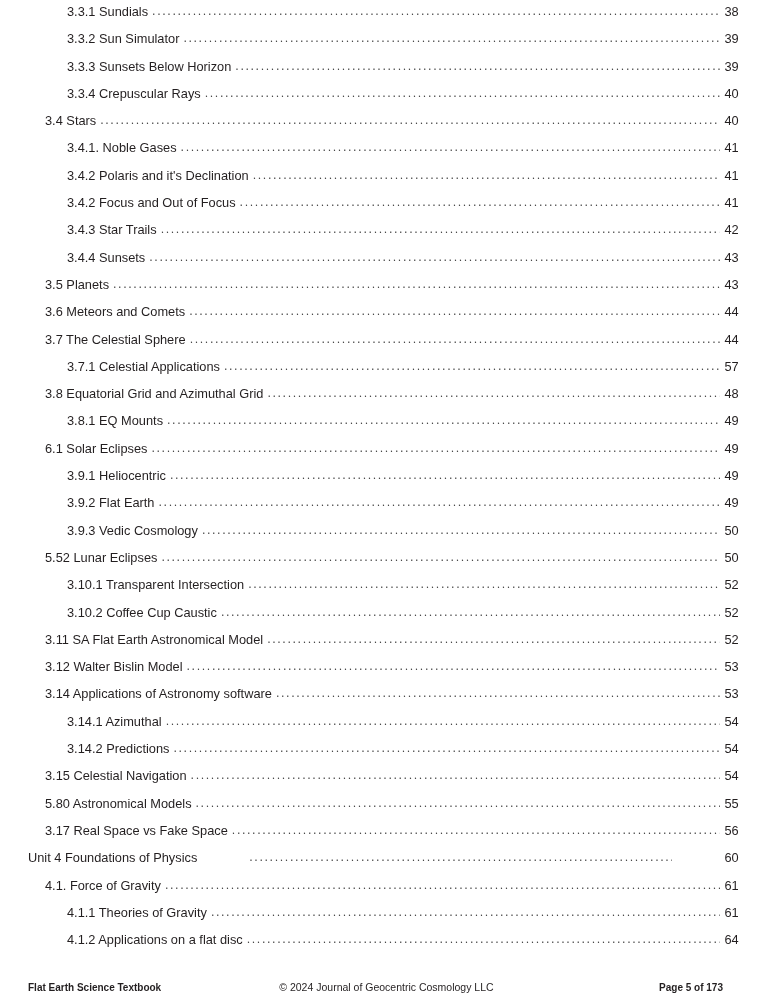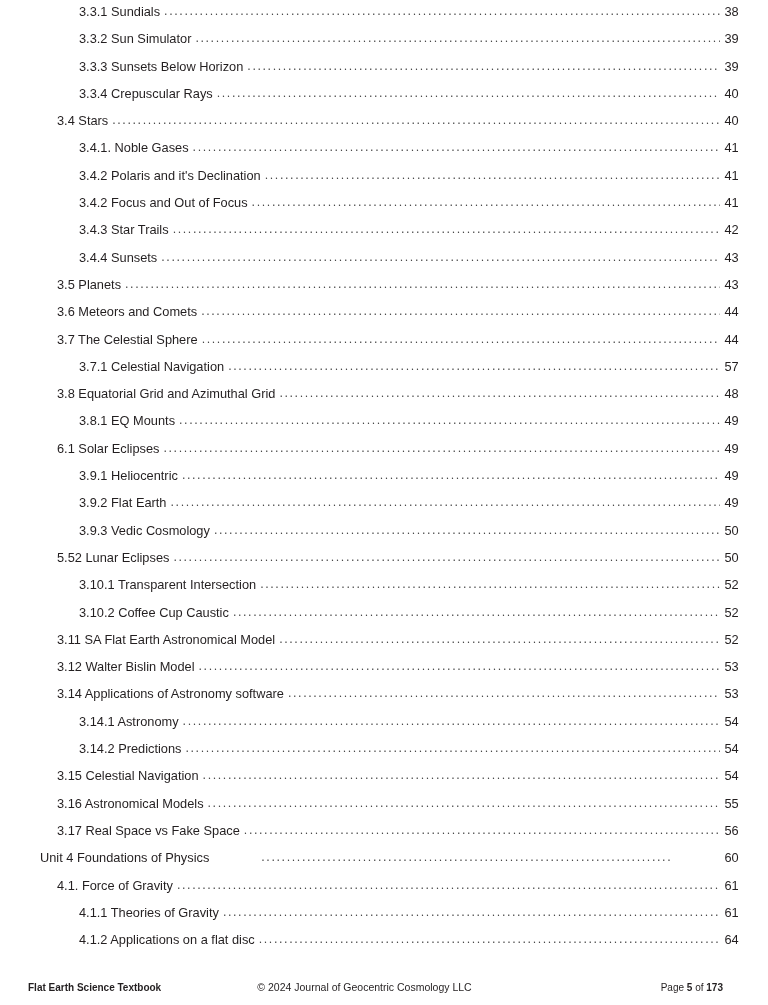--- a/index.html
+++ b/index.html
@@ -20,7 +20,7 @@
     height: 1005px;
     position: relative;
     box-sizing: border-box;
-    padding: 0 28px 0 40px;
+    padding: 0 28px 0 28px;
   }
   .toc {
     padding-top: 6px;

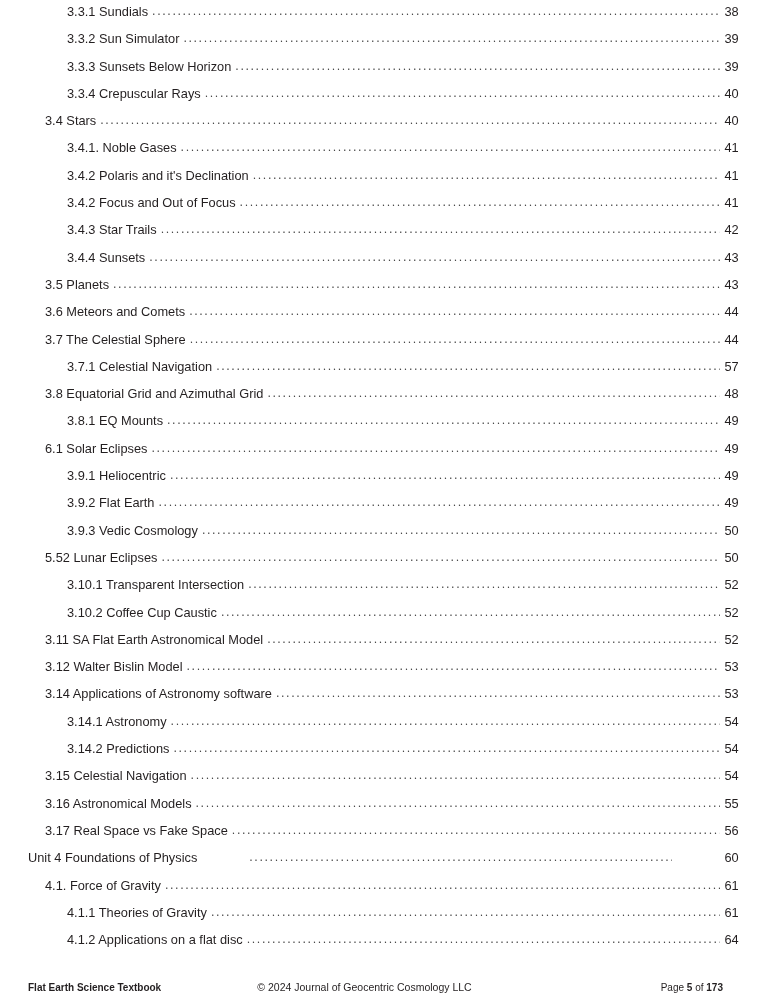--- a/index.html
+++ b/index.html
@@ -165,7 +165,7 @@
         <span class="page-num">44</span>
       </div>
       <div class="toc-entry lvl3">
-        <span class="label">3.7.1 Celestial Navigation</span>
+        <span class="label">3.7.1 Celestial Applications</span>
         <span class="dots">........................................................................................................................................................................................................</span>
         <span class="page-num">57</span>
       </div>

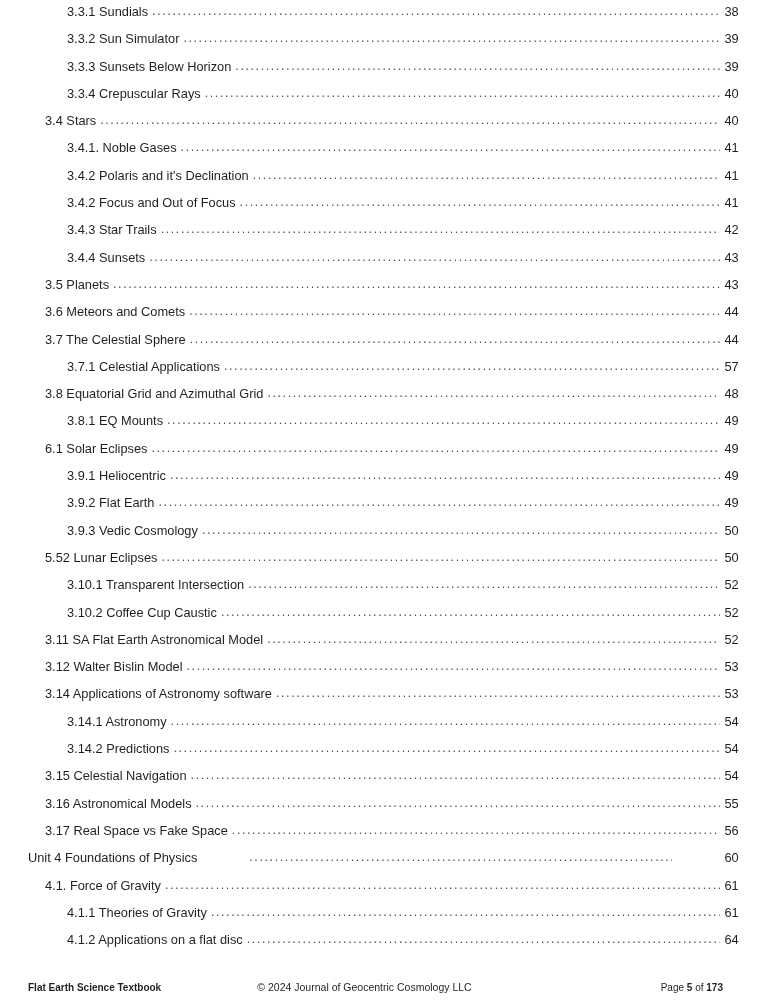--- a/index.html
+++ b/index.html
@@ -230,7 +230,7 @@
         <span class="page-num">53</span>
       </div>
       <div class="toc-entry lvl3">
-        <span class="label">3.14.1 Astronomy</span>
+        <span class="label">3.14.1 Azimuthal</span>
         <span class="dots">........................................................................................................................................................................................................</span>
         <span class="page-num">54</span>
       </div>

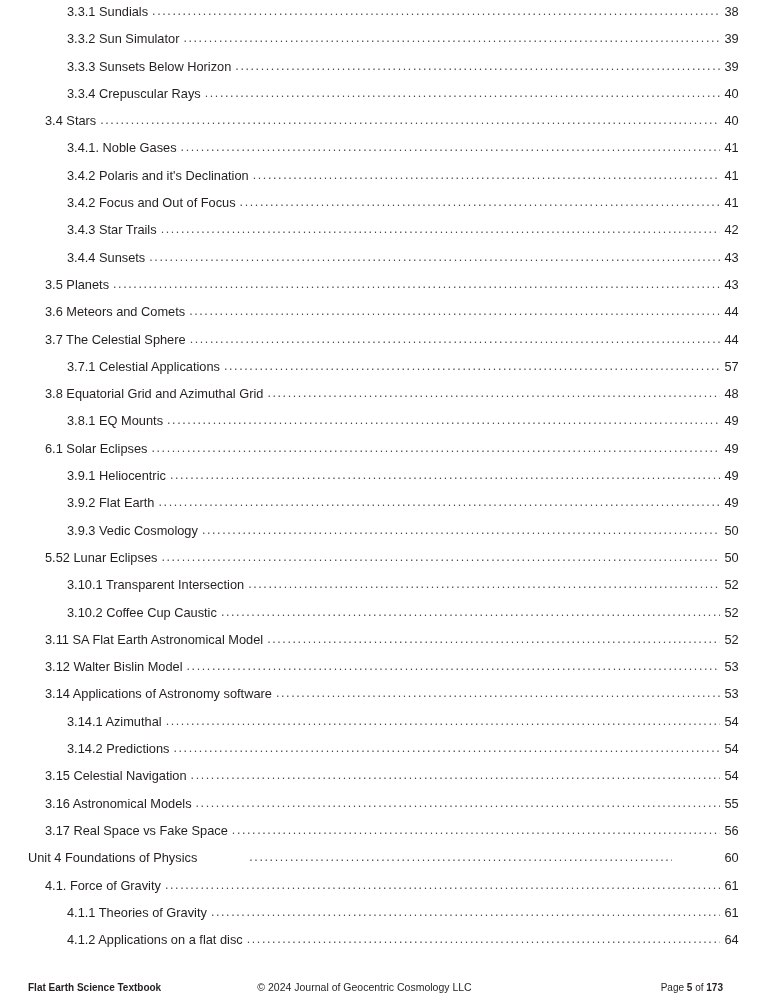--- a/index.html
+++ b/index.html
@@ -245,7 +245,7 @@
         <span class="page-num">54</span>
       </div>
       <div class="toc-entry lvl2">
-        <span class="label">3.16 Astronomical Models</span>
+        <span class="label">5.80 Astronomical Models</span>
         <span class="dots">........................................................................................................................................................................................................</span>
         <span class="page-num">55</span>
       </div>

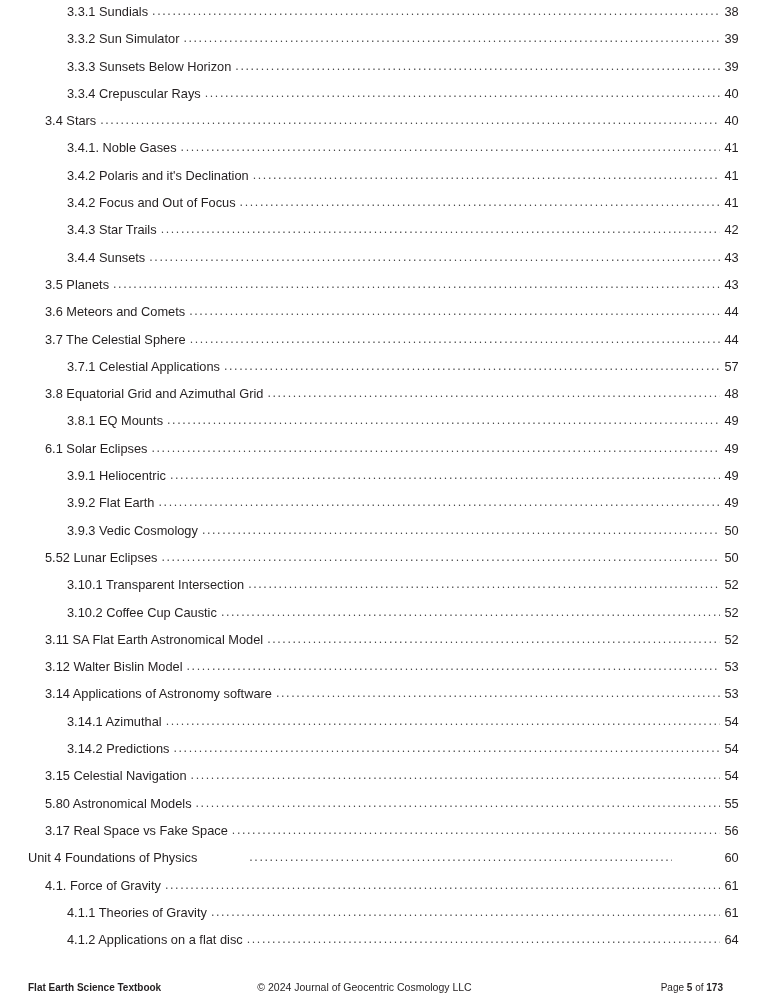--- a/index.html
+++ b/index.html
@@ -80,7 +80,7 @@
   .footer .center {
     flex: 0 0 auto;
     width: 34%;
-    text-align: left;
+    text-align: right;
     font-weight: normal;
     font-size: 10.5px;
   }

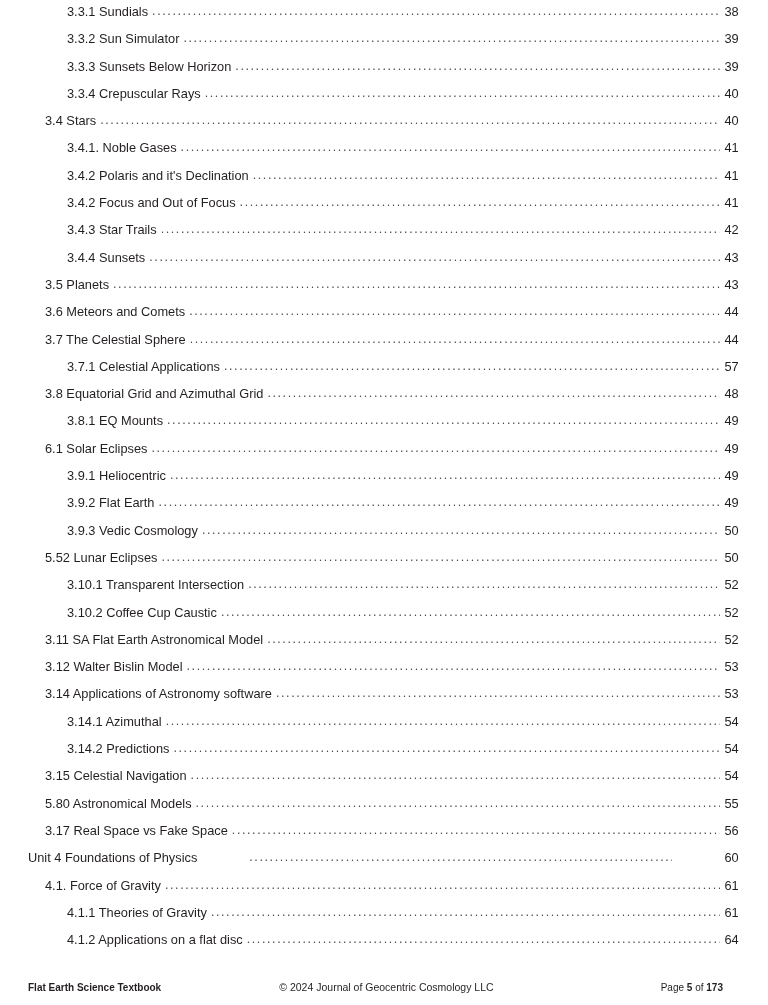--- a/index.html
+++ b/index.html
@@ -90,7 +90,7 @@
     text-align: right;
     font-size: 10px;
   }
-  .footer .right .pg-label { font-weight: normal; }
+  .footer .right .pg-label { font-weight: bold; }
   .footer .right .pg-num { font-weight: bold; }
 </style>
 </head>

